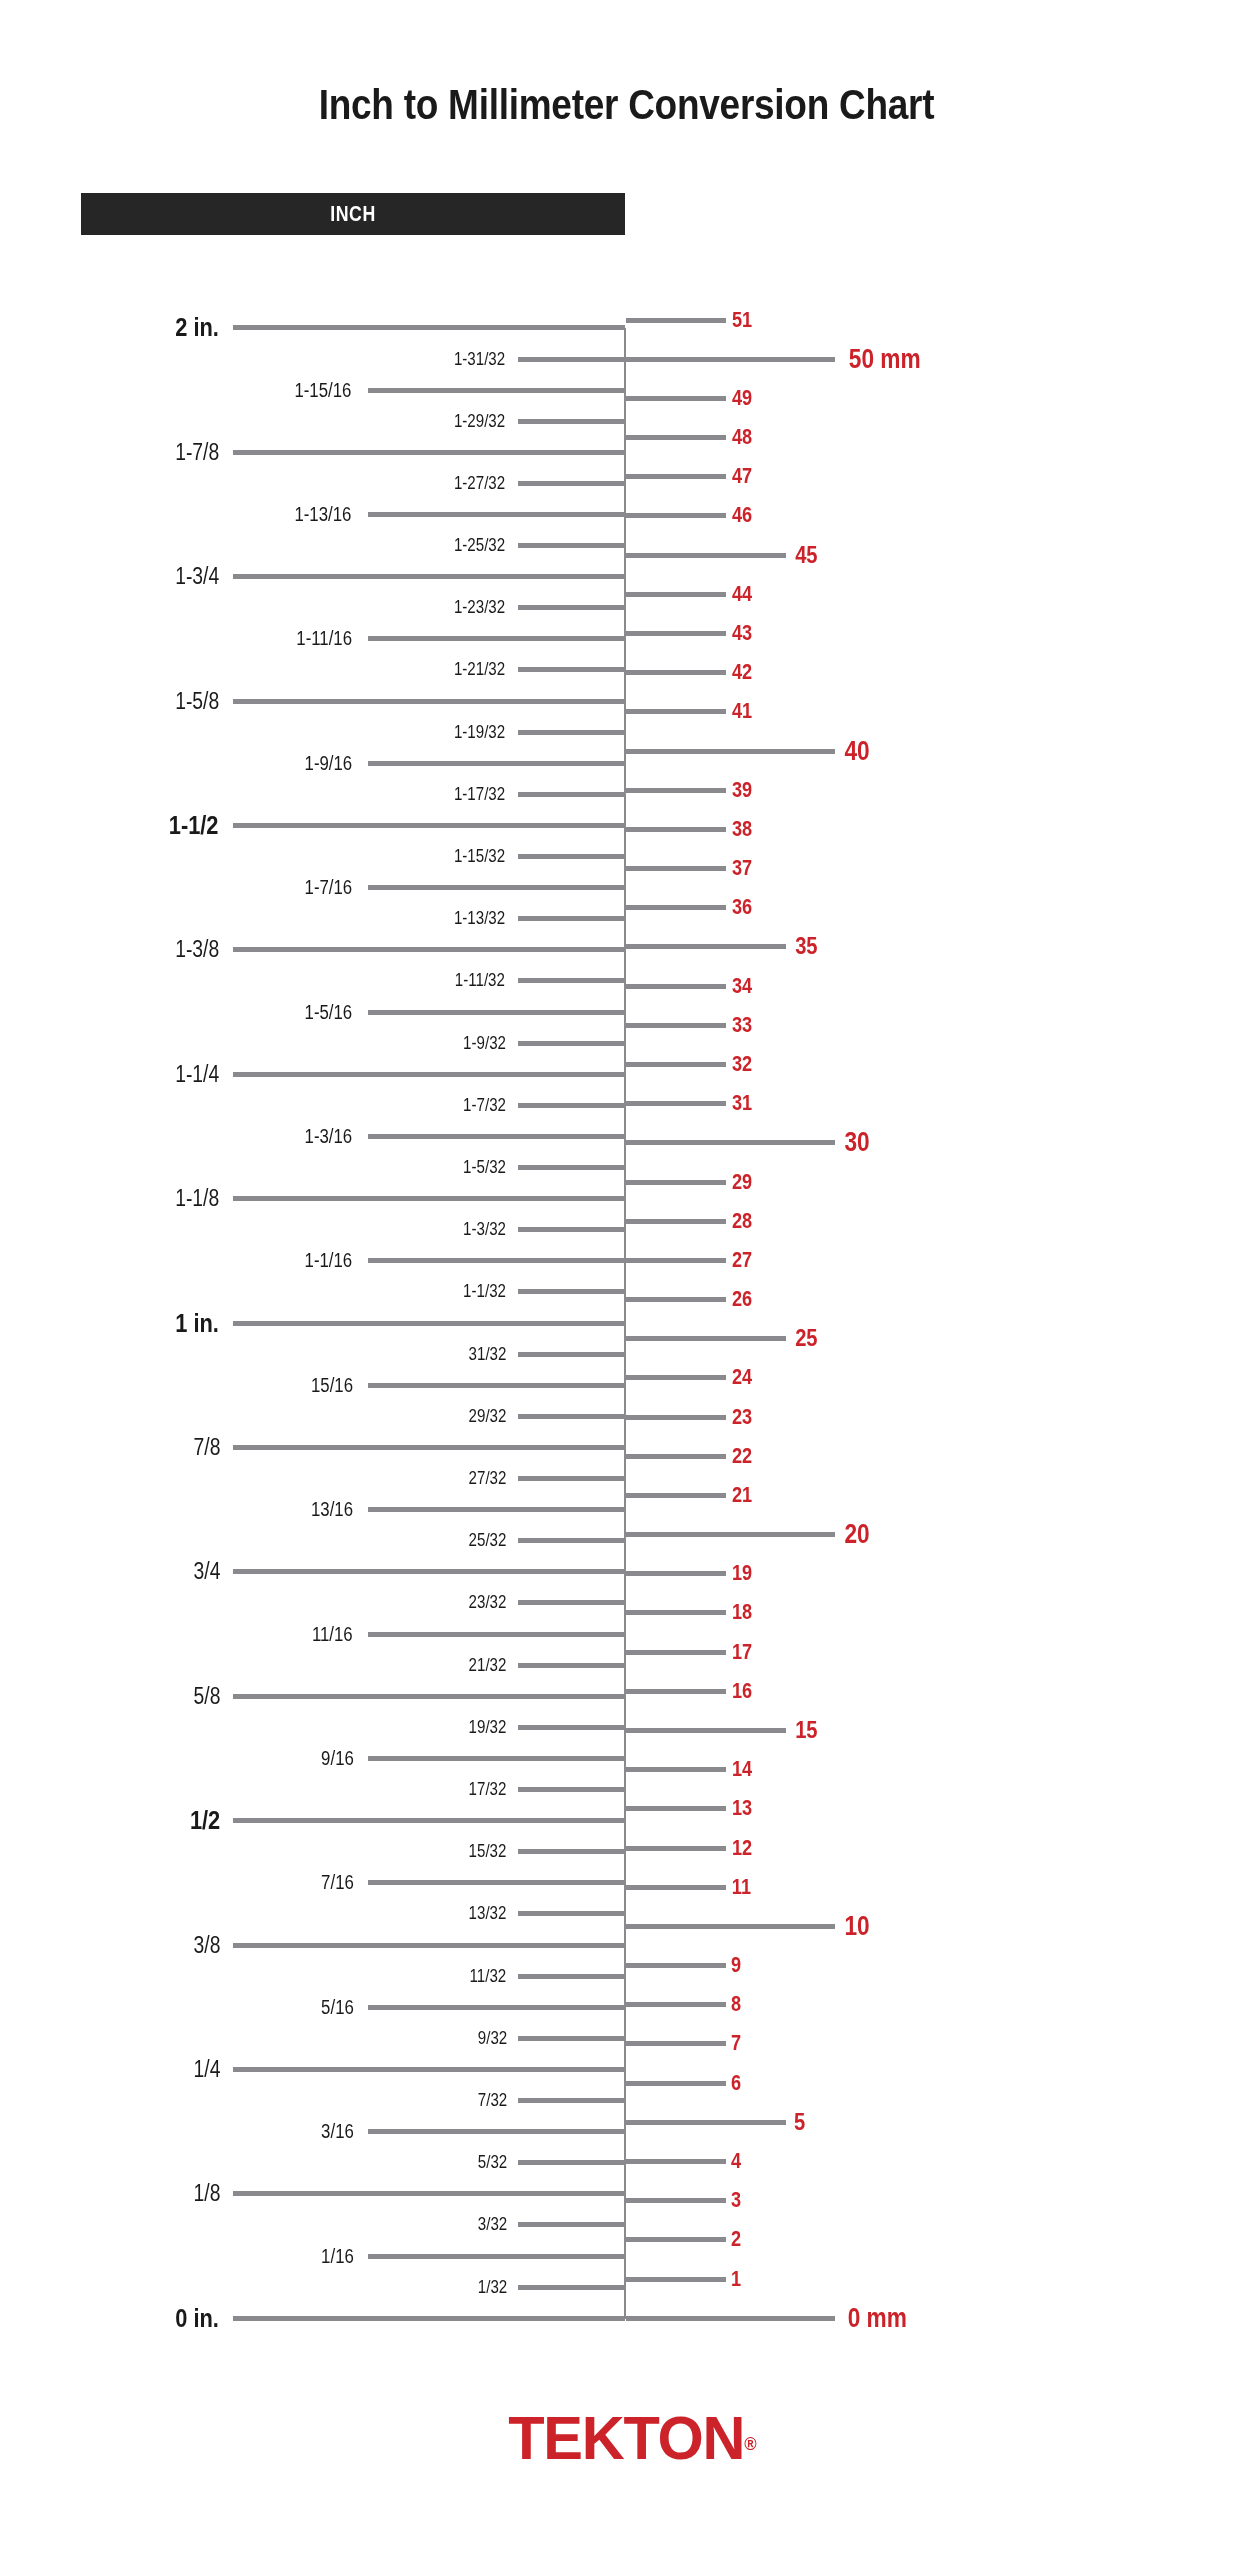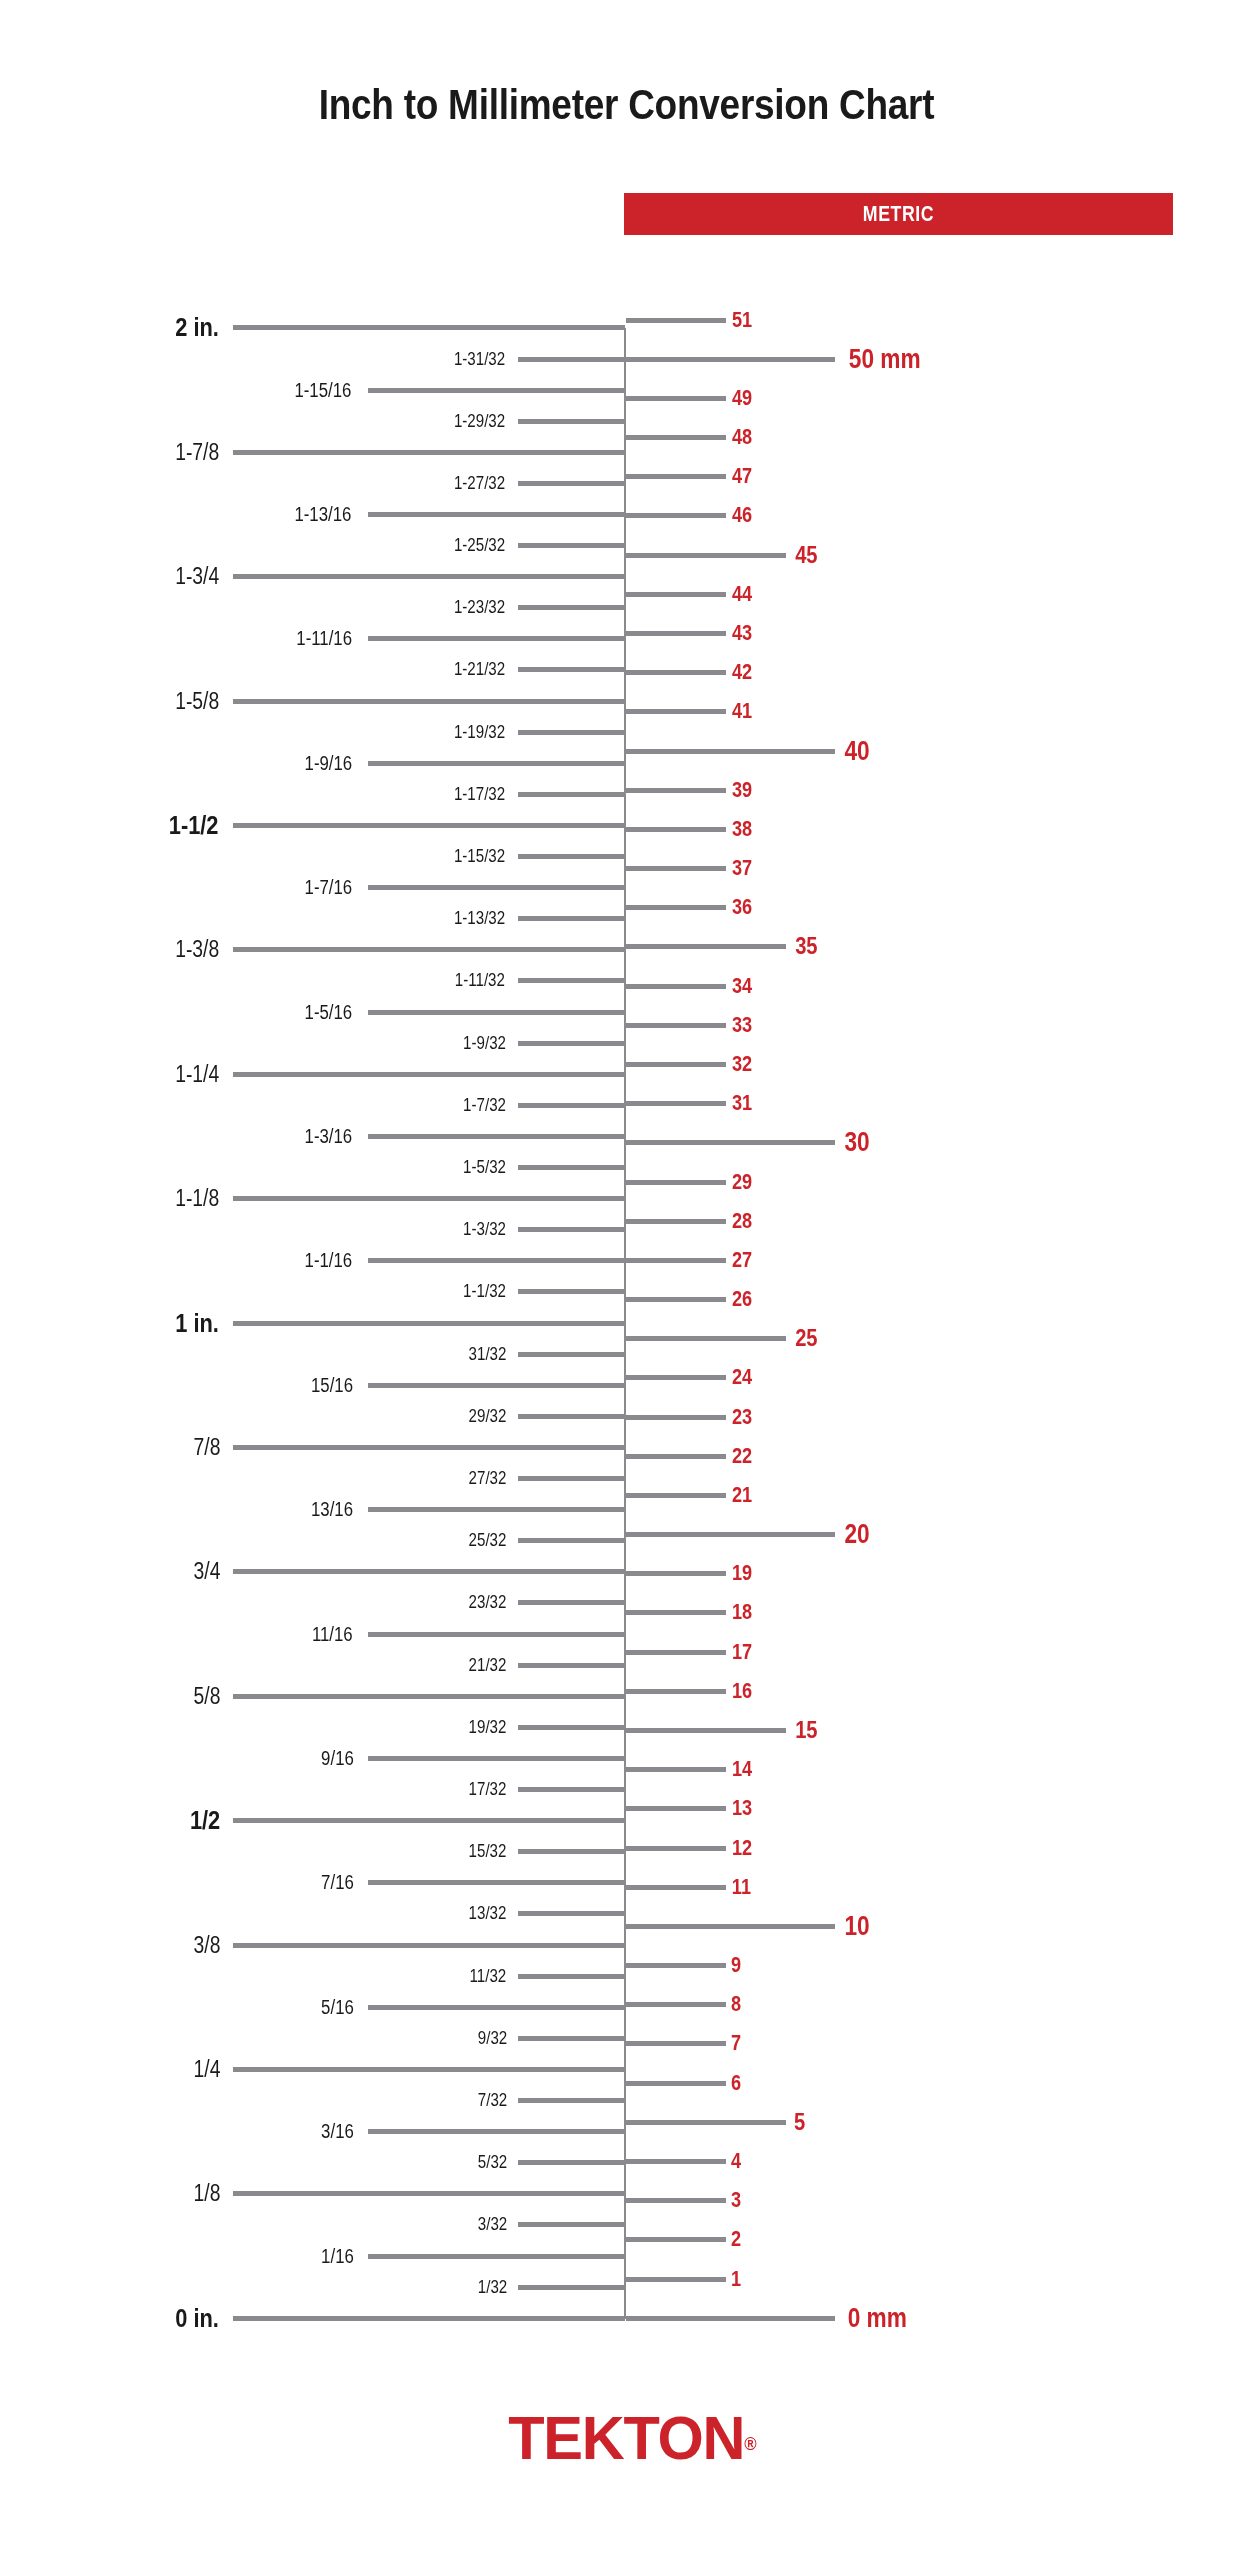--- a/index.html
+++ b/index.html
@@ -100,6 +100,9 @@
 
   <div class="title">Inch to Millimeter Conversion Chart</div>
 
+  <div class="hdr hdr-inch">
+    <div class="hdr-label">INCH</div>
+  </div>
   <div class="hdr hdr-metric">
     <div class="hdr-label">METRIC</div>
   </div>

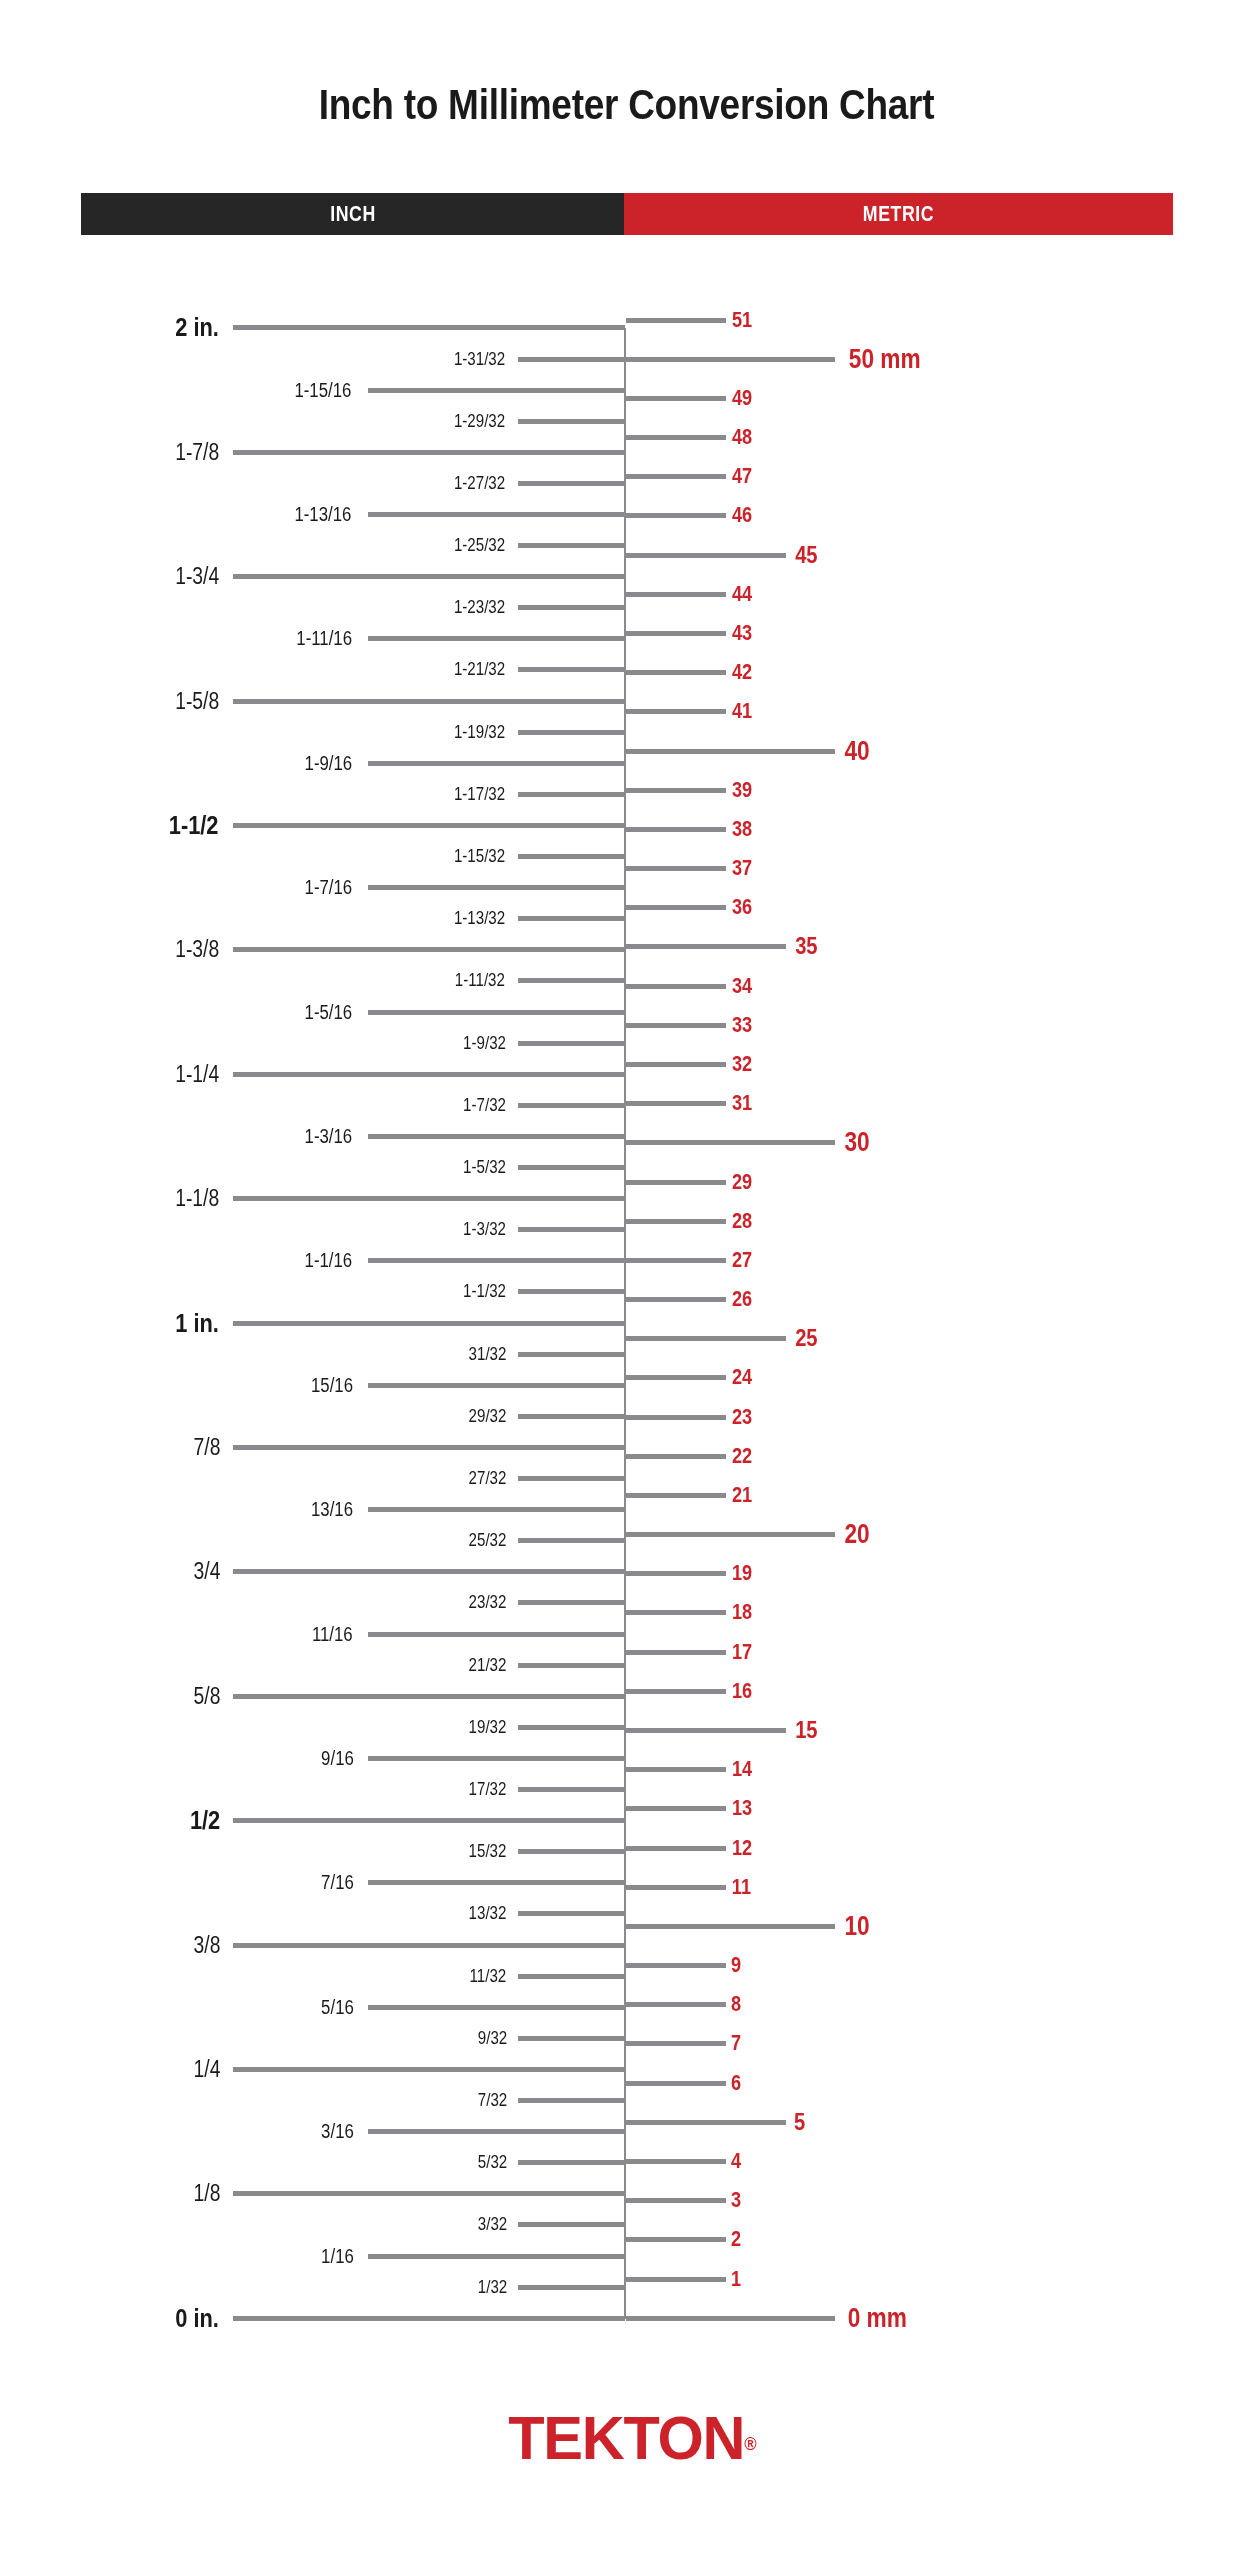--- a/index.html
+++ b/index.html
@@ -103,9 +103,6 @@
   <div class="hdr hdr-inch">
     <div class="hdr-label">INCH</div>
   </div>
-  <div class="hdr hdr-metric">
-    <div class="hdr-label">METRIC</div>
-  </div>
 
   <div id="plot">
     <div class="axis"></div>

